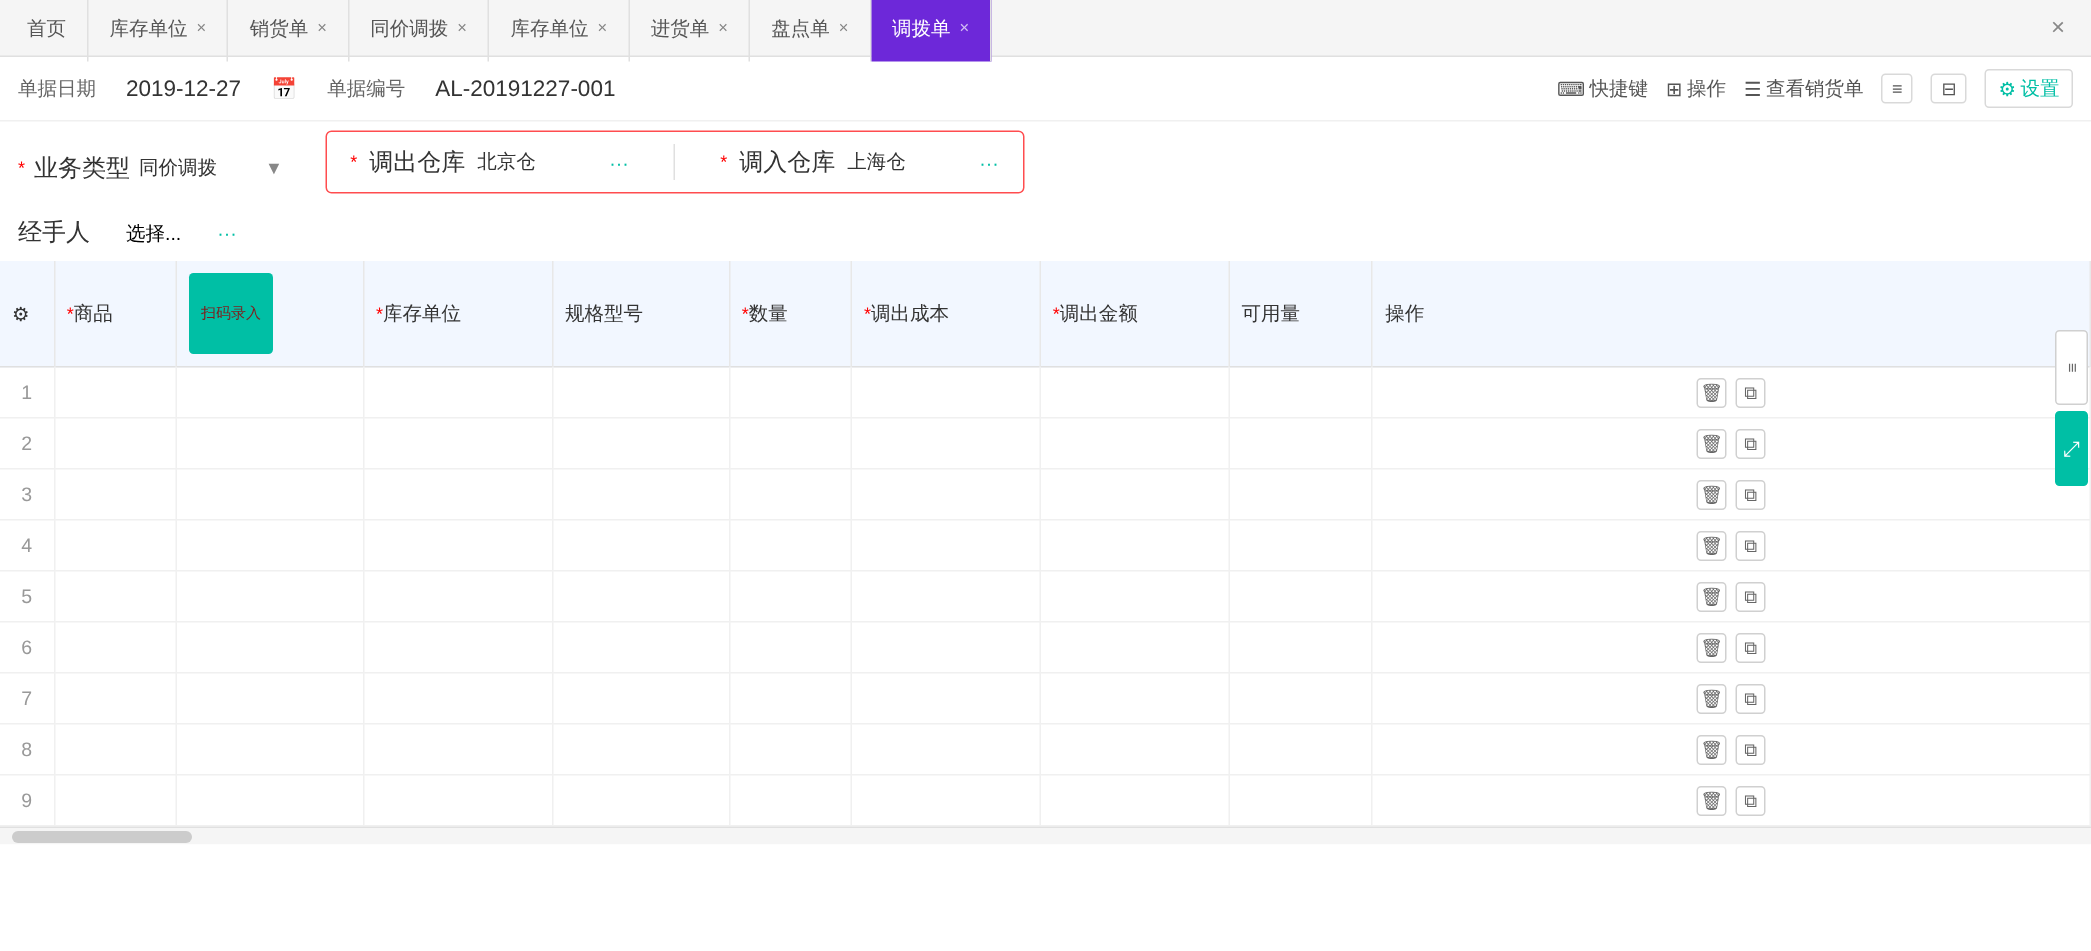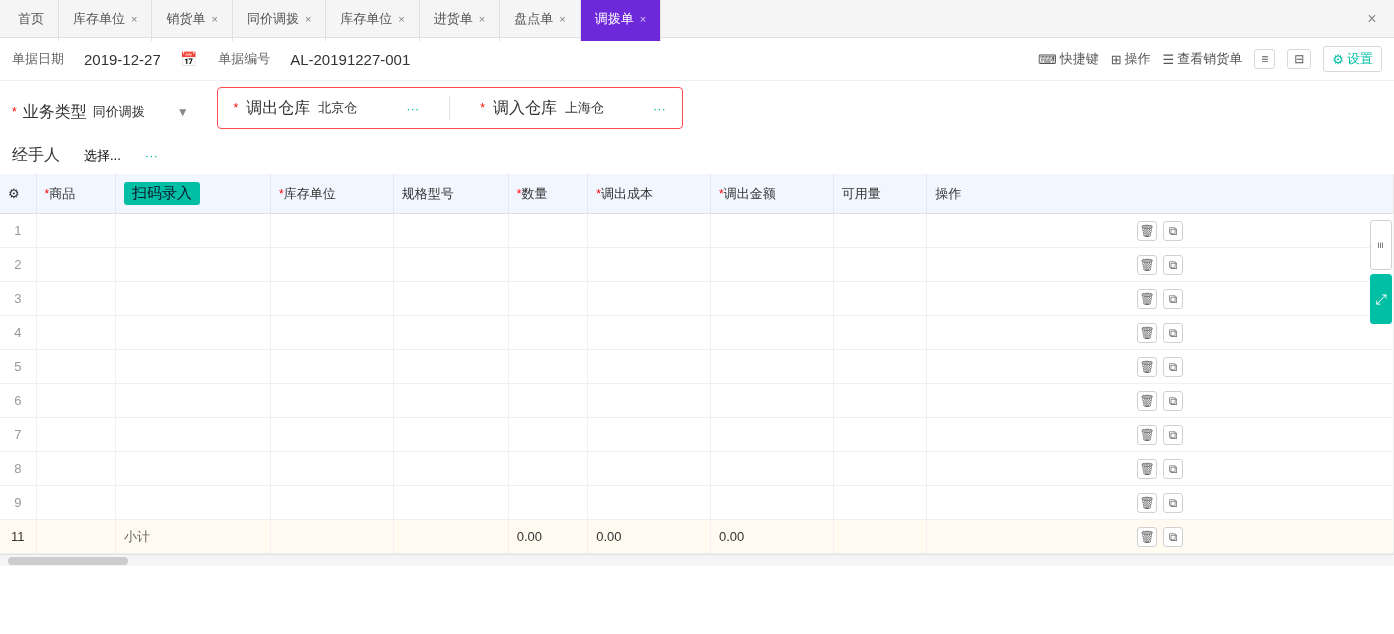--- a/index.html
+++ b/index.html
@@ -157,9 +157,9 @@
 
     
     .scan-btn {
-      background: #00bfa5; color: #0f172a;
+      background: #00bfa5; color: #7f1d1d;
       border: none; border-radius: 3px;
-      padding: 2px 8px; font-size: 15px;
+      padding: 20px 8px; font-size: 10px;
       cursor: pointer; white-space: nowrap;
     }
 

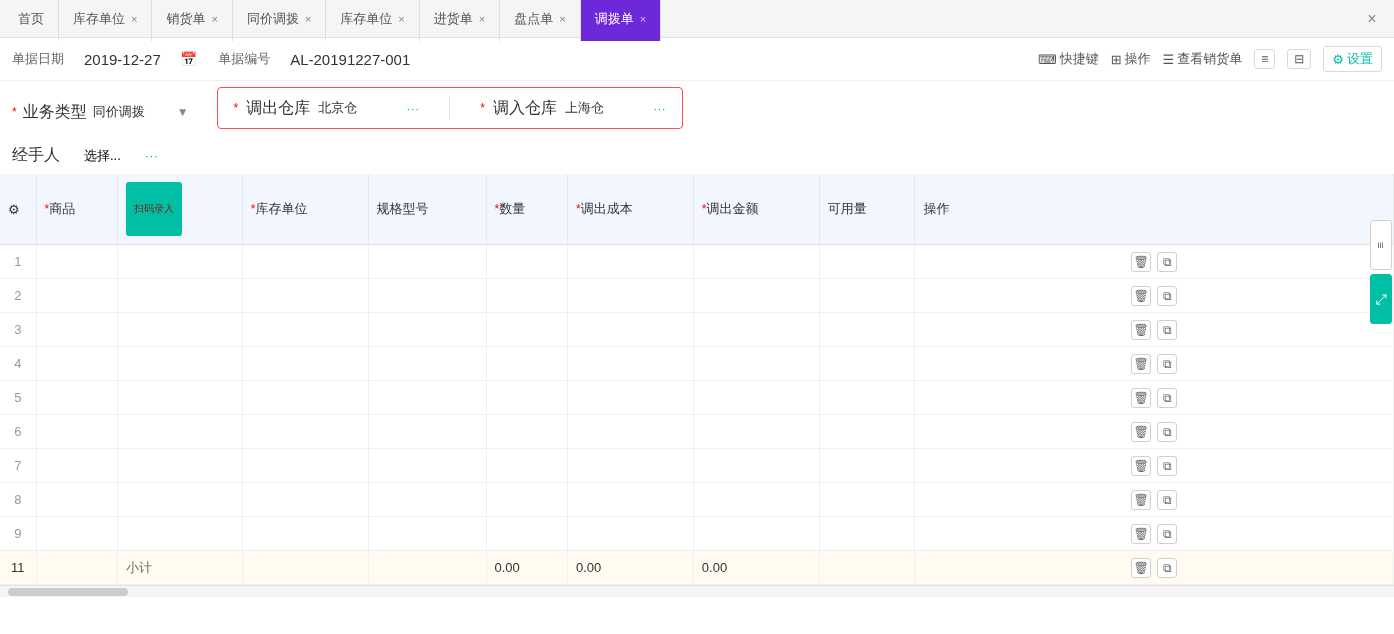--- a/index.html
+++ b/index.html
@@ -450,23 +450,6 @@
           </div>
         </td>
       </tr>
-        <tr class="subtotal-row">
-        <td class="row-num">11</td>
-        <td></td>
-        <td style="color:#666;">小计</td>
-        <td></td>
-        <td></td>
-        <td style="color:#333;">0.00</td>
-        <td style="color:#333;">0.00</td>
-        <td style="color:#333;">0.00</td>
-        <td></td>
-        <td>
-          <div class="op-col">
-            <div class="op-icon">🗑</div>
-            <div class="op-icon">⧉</div>
-          </div>
-        </td>
-      </tr>
       </tbody>
   </table>
 </div>

